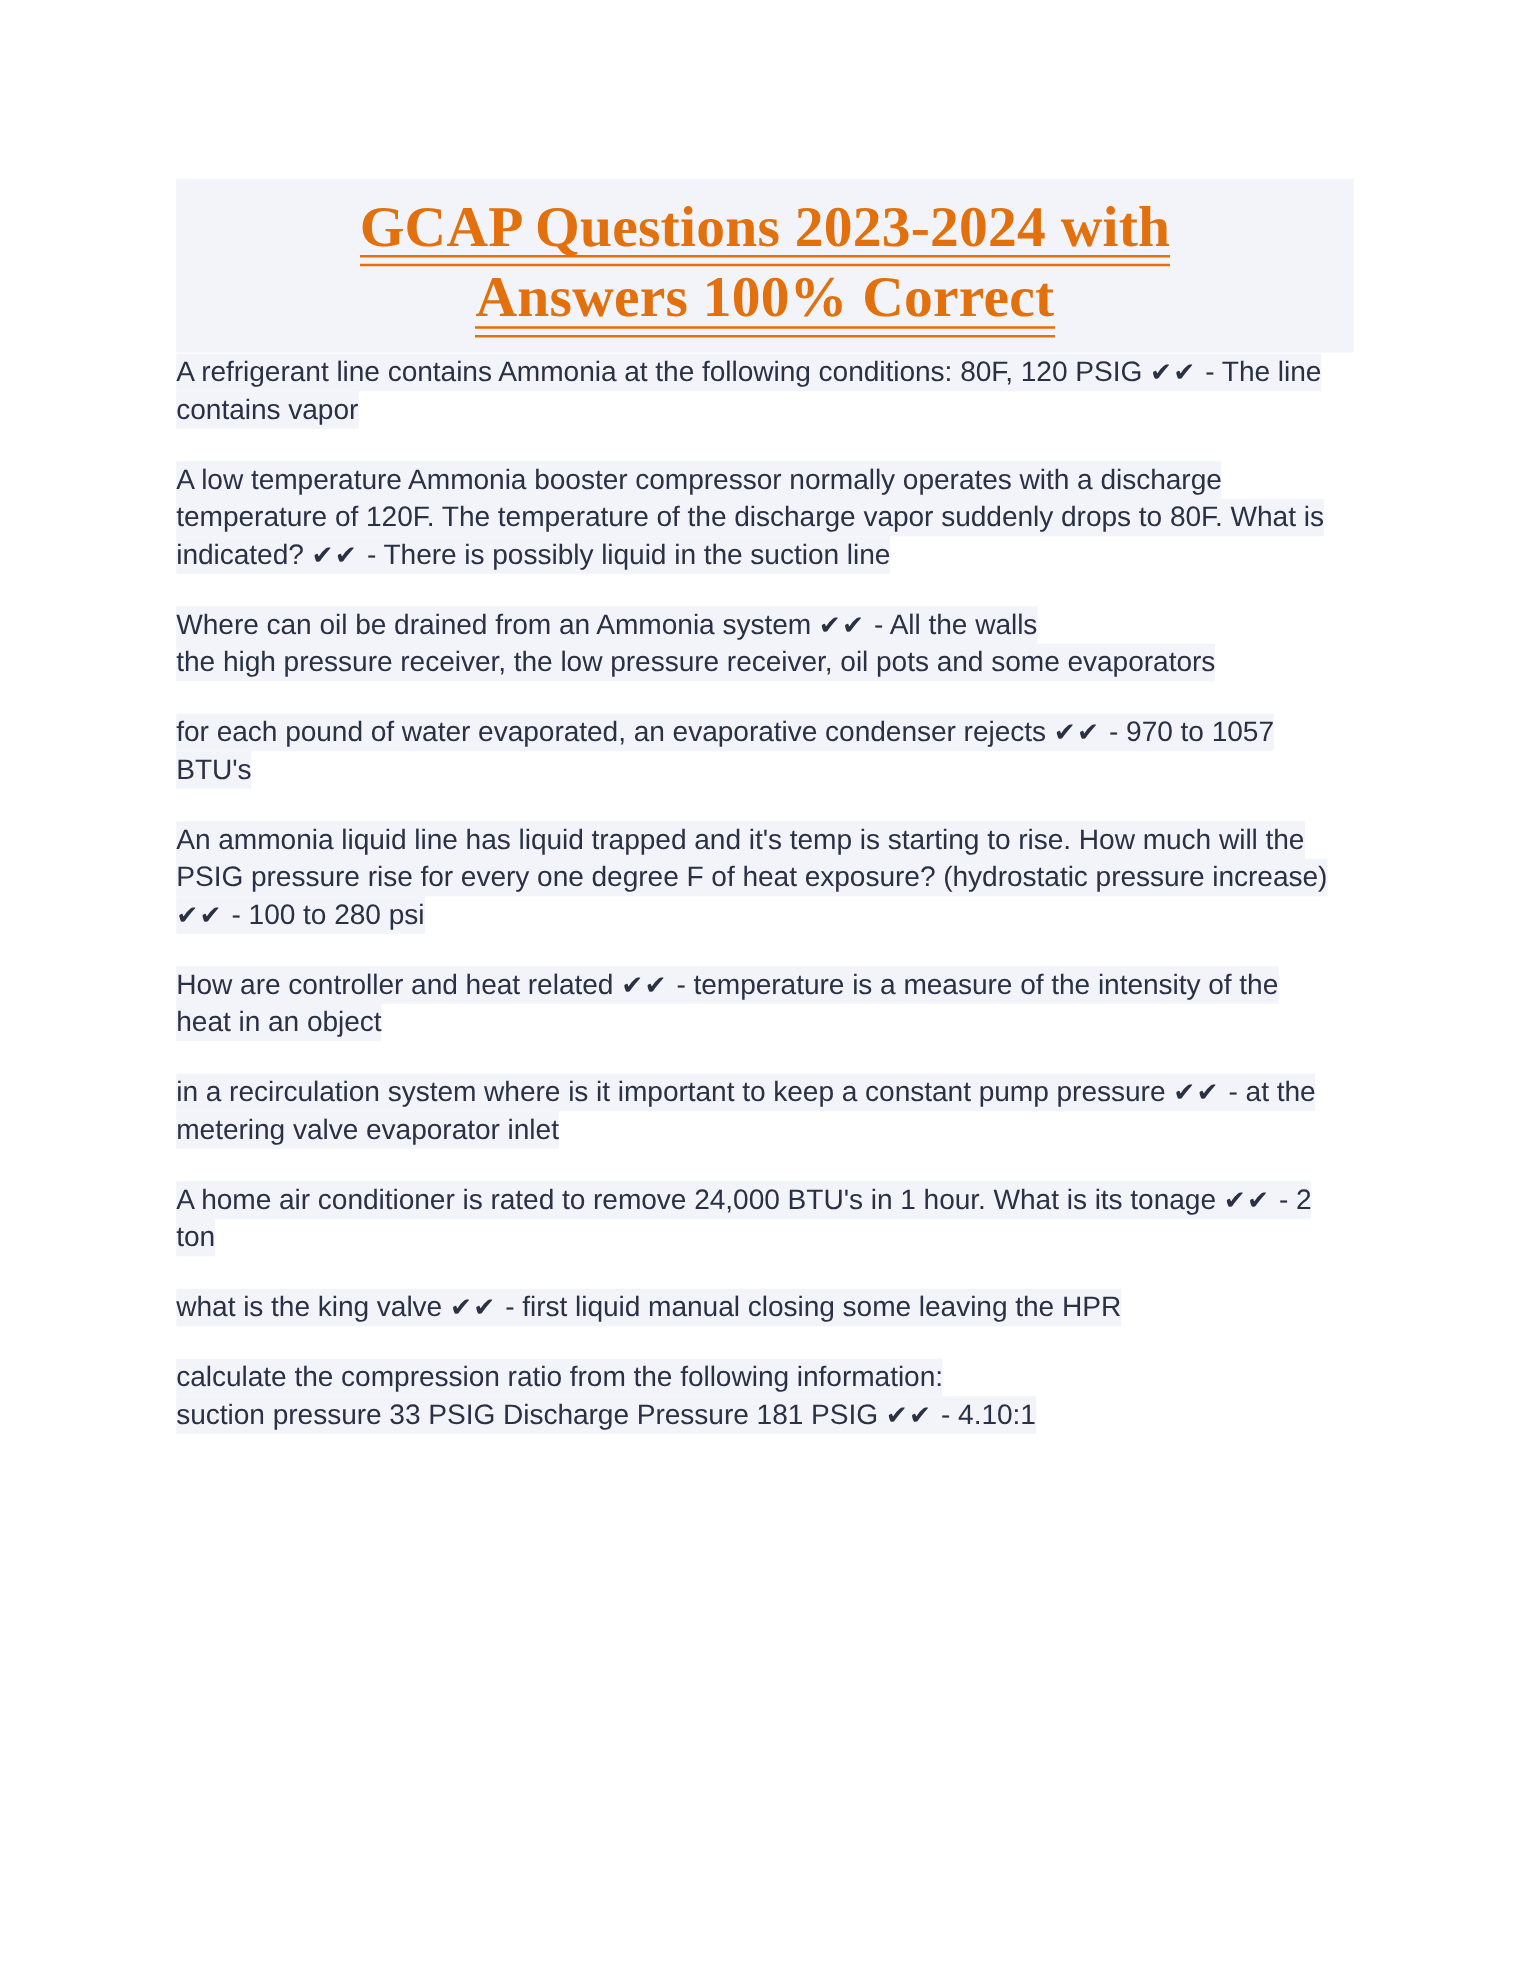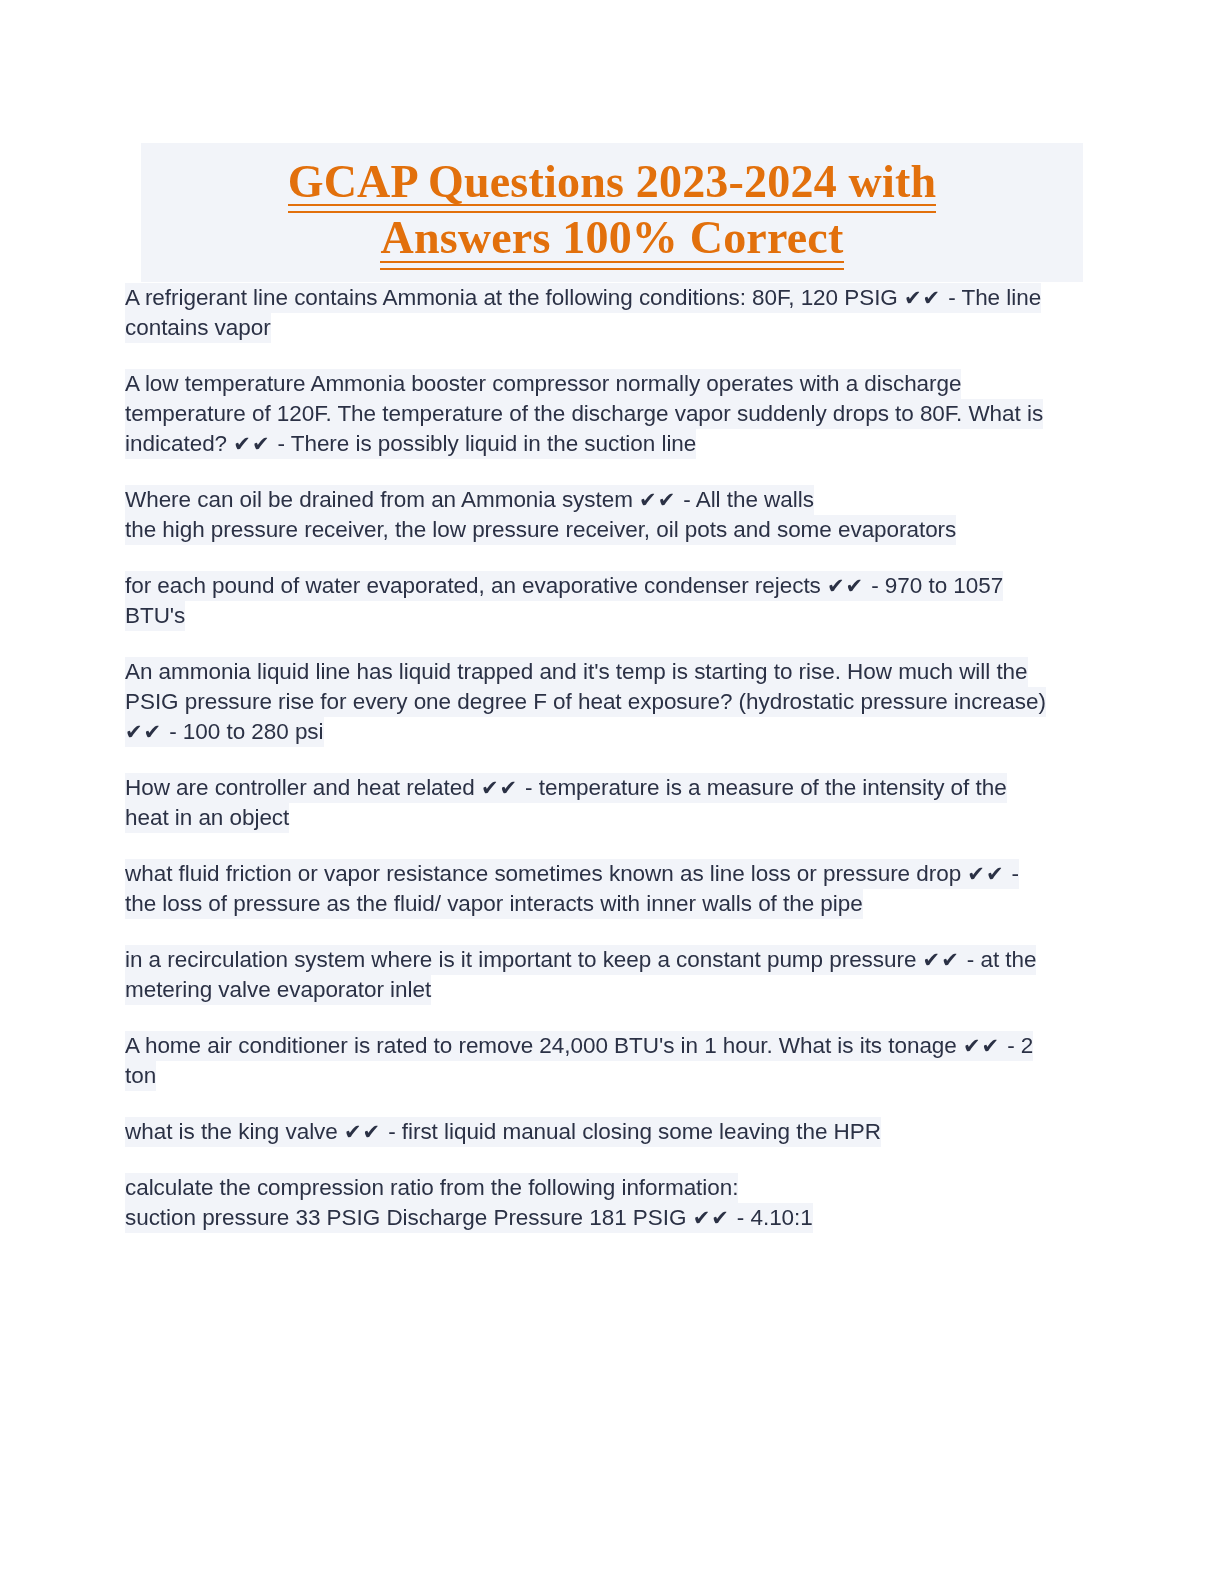--- a/index.html
+++ b/index.html
@@ -62,7 +62,7 @@
   
   .body-wrap {
     position: absolute;
-    left: 125px;
+    left: 141px;
     top: 283px;
     width: 930px;
   }

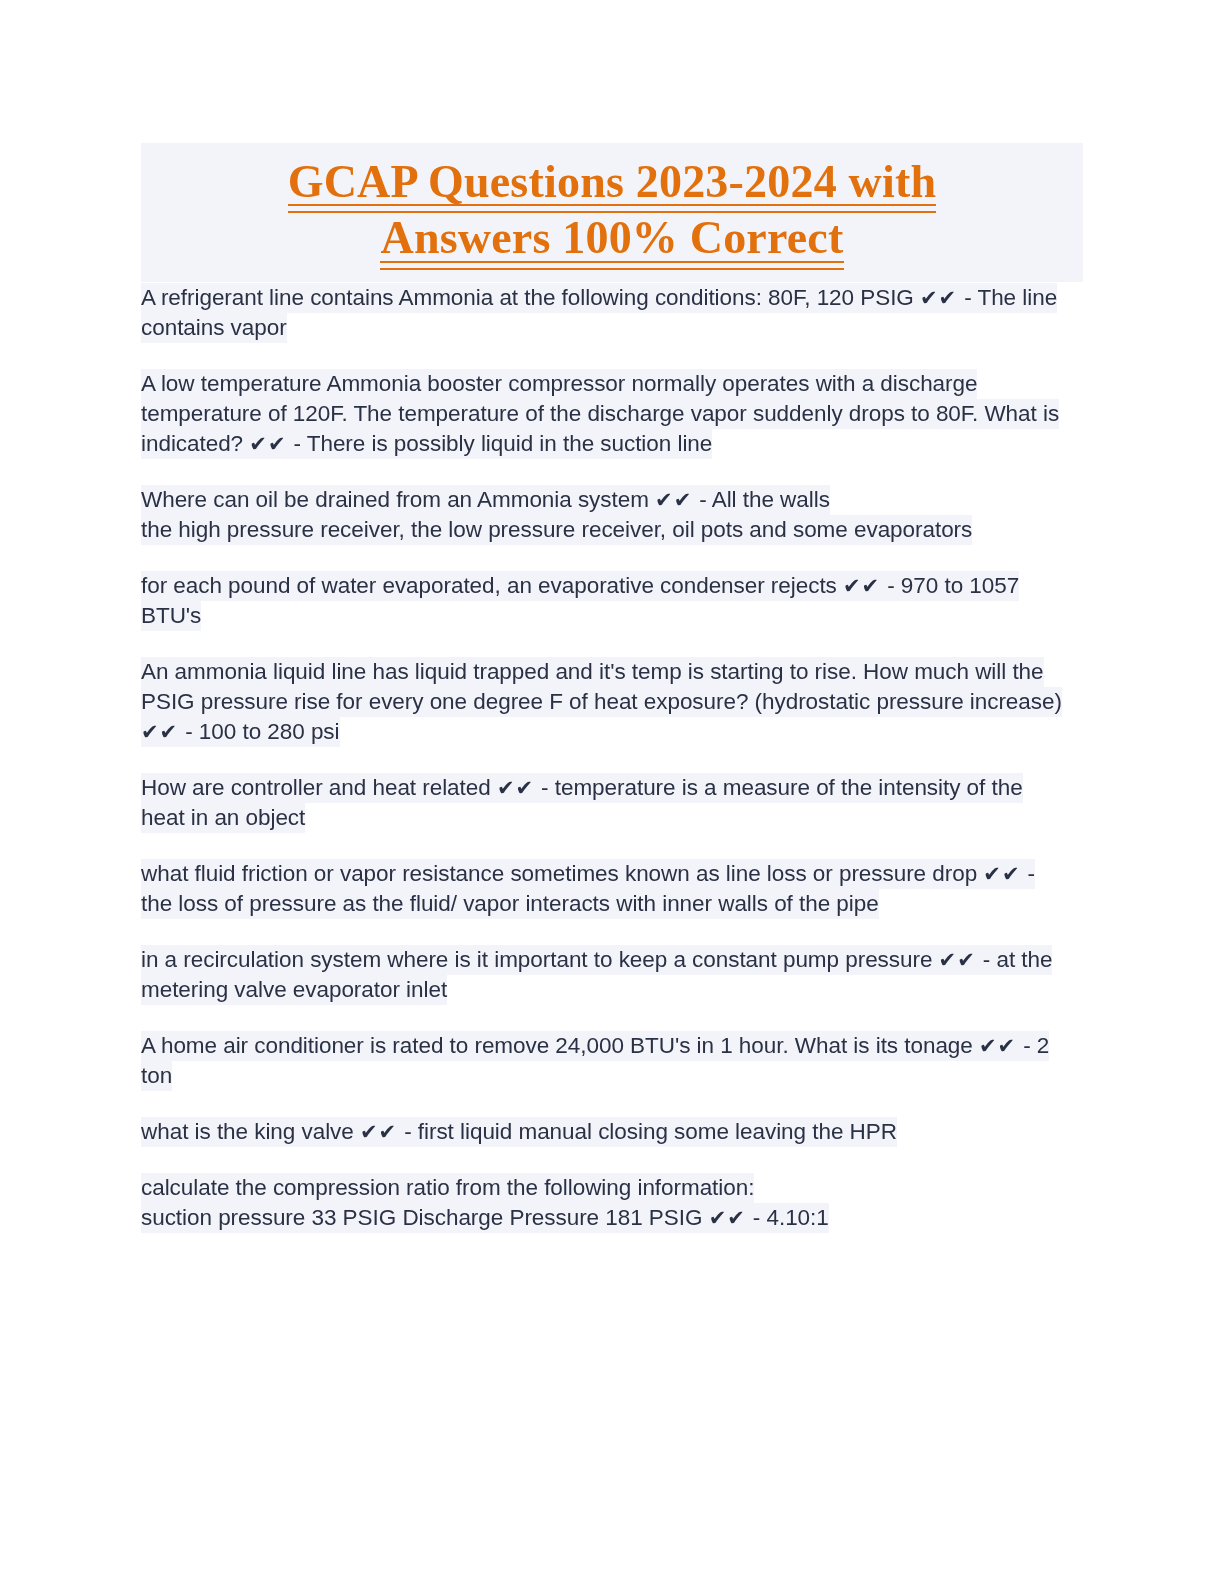--- a/index.html
+++ b/index.html
@@ -111,7 +111,6 @@
       <p class="qa"><span class="hl"><span>for each pound of water evaporated, an evaporative condenser rejects</span> <span class="ck">✔✔</span><span class="ck-gap"></span><span>-</span> <span>970 to 1057 BTU's</span></span></p>
       <p class="qa"><span class="hl"><span>An ammonia liquid line has liquid trapped and it's temp is starting to rise. How much will the PSIG pressure rise for every one degree F of heat exposure? (hydrostatic pressure increase)</span> <span class="ck">✔✔</span><span class="ck-gap"></span><span>-</span> <span>100 to 280 psi</span></span></p>
       <p class="qa"><span class="hl"><span>How are controller and heat related</span> <span class="ck">✔✔</span><span class="ck-gap"></span><span>-</span> <span>temperature is a measure of the intensity of the heat in an object</span></span></p>
-      <p class="qa"><span class="hl"><span>what fluid friction or vapor resistance sometimes known as line loss or pressure drop</span> <span class="ck">✔✔</span><span class="ck-gap"></span><span>-</span> <span>the loss of pressure as the fluid/ vapor interacts with inner walls of the pipe</span></span></p>
       <p class="qa"><span class="hl"><span>in a recirculation system where is it important to keep a constant pump pressure</span> <span class="ck">✔✔</span><span class="ck-gap"></span><span>-</span> <span>at the metering valve evaporator inlet</span></span></p>
       <p class="qa"><span class="hl"><span>A home air conditioner is rated to remove 24,000 BTU's in 1 hour. What is its tonage</span> <span class="ck">✔✔</span><span class="ck-gap"></span><span>-</span> <span>2 ton</span></span></p>
       <p class="qa"><span class="hl"><span>what is the king valve</span> <span class="ck">✔✔</span><span class="ck-gap"></span><span>-</span> <span>first liquid manual closing some leaving the HPR</span></span></p>

